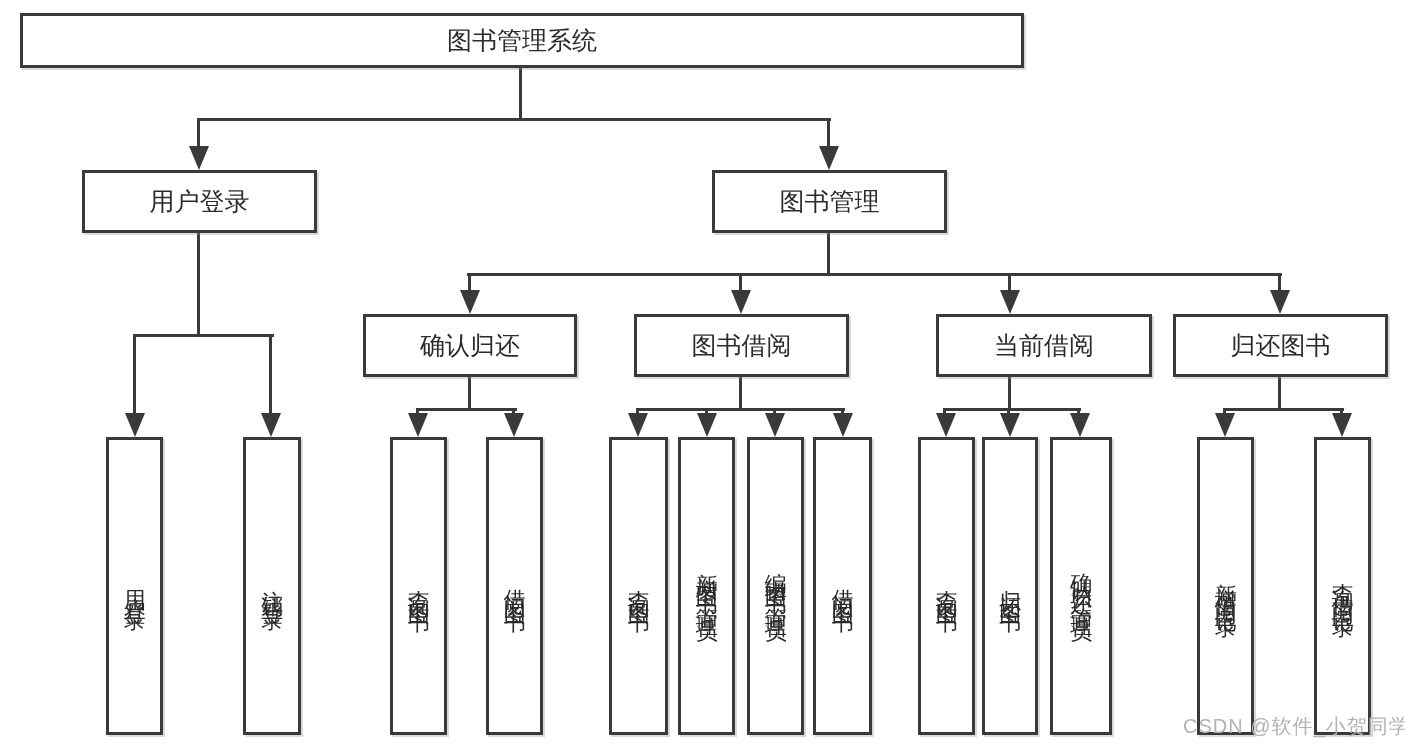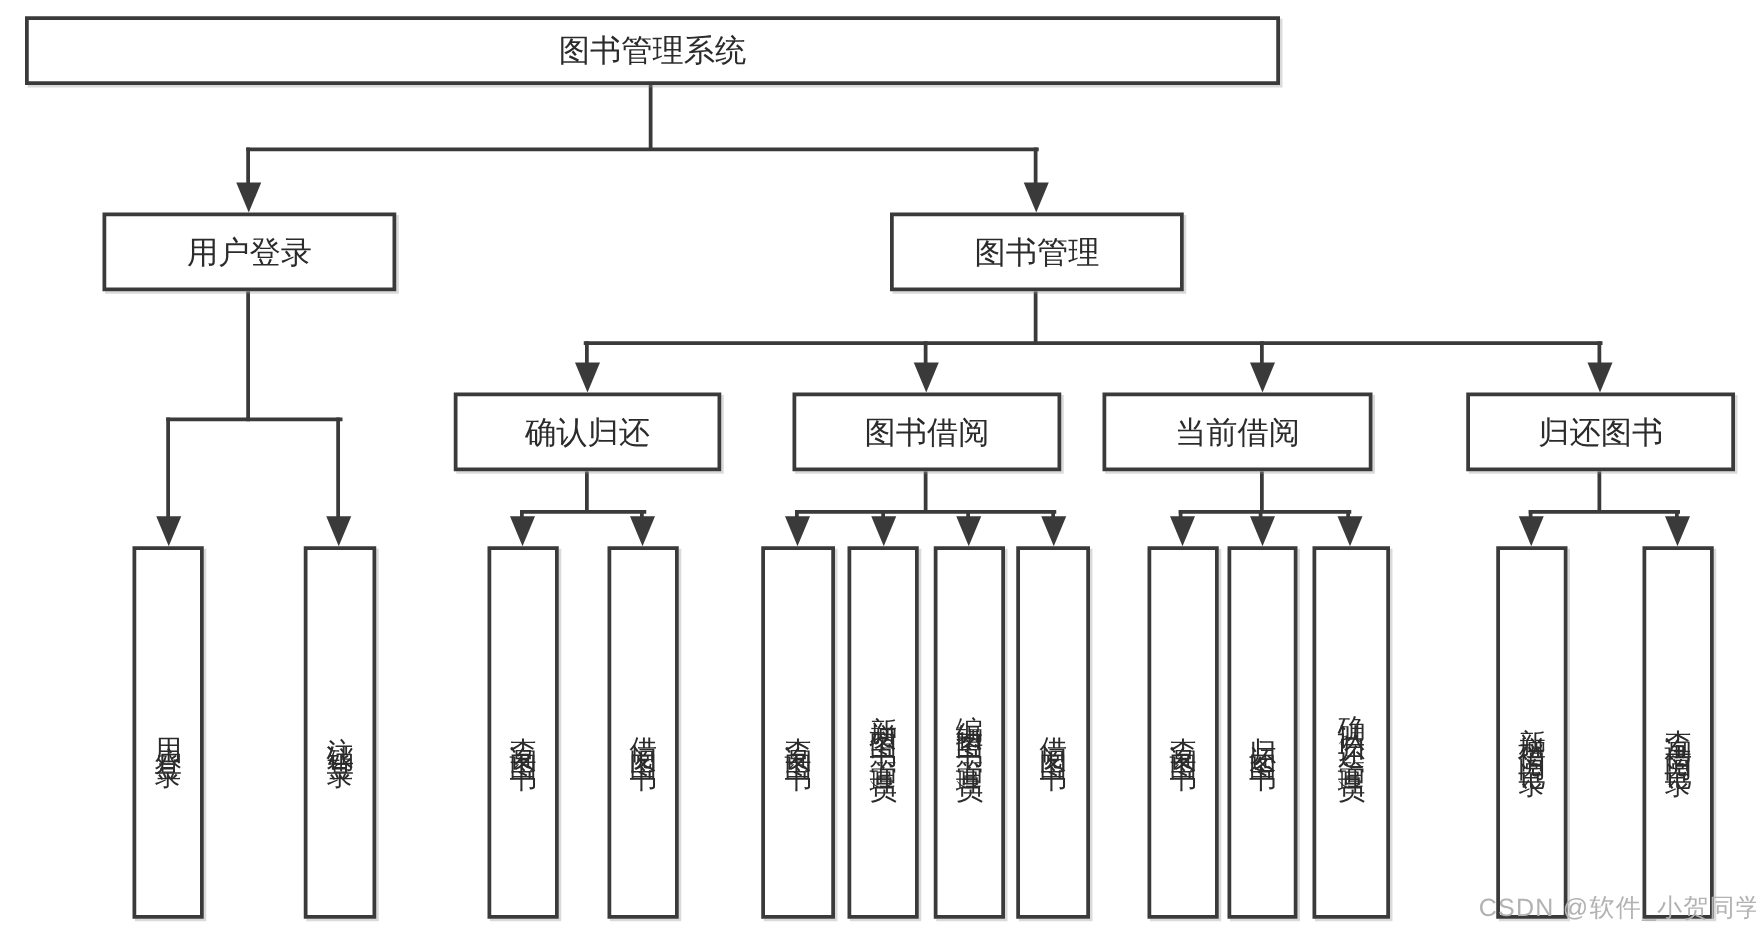--- a/index.html
+++ b/index.html
@@ -48,7 +48,7 @@
   <div class="node" style="left:634px;top:314px;width:215px;height:63px;text-align:center;">
     <span class="label">图书借阅</span>
   </div>
-  <div class="node" style="left:882px;top:314px;width:216px;height:63px;">
+  <div class="node" style="left:936px;top:314px;width:216px;height:63px;">
     <span class="label">当前借阅</span>
   </div>
   <div class="node" style="left:1173px;top:314px;width:215px;height:63px;">

